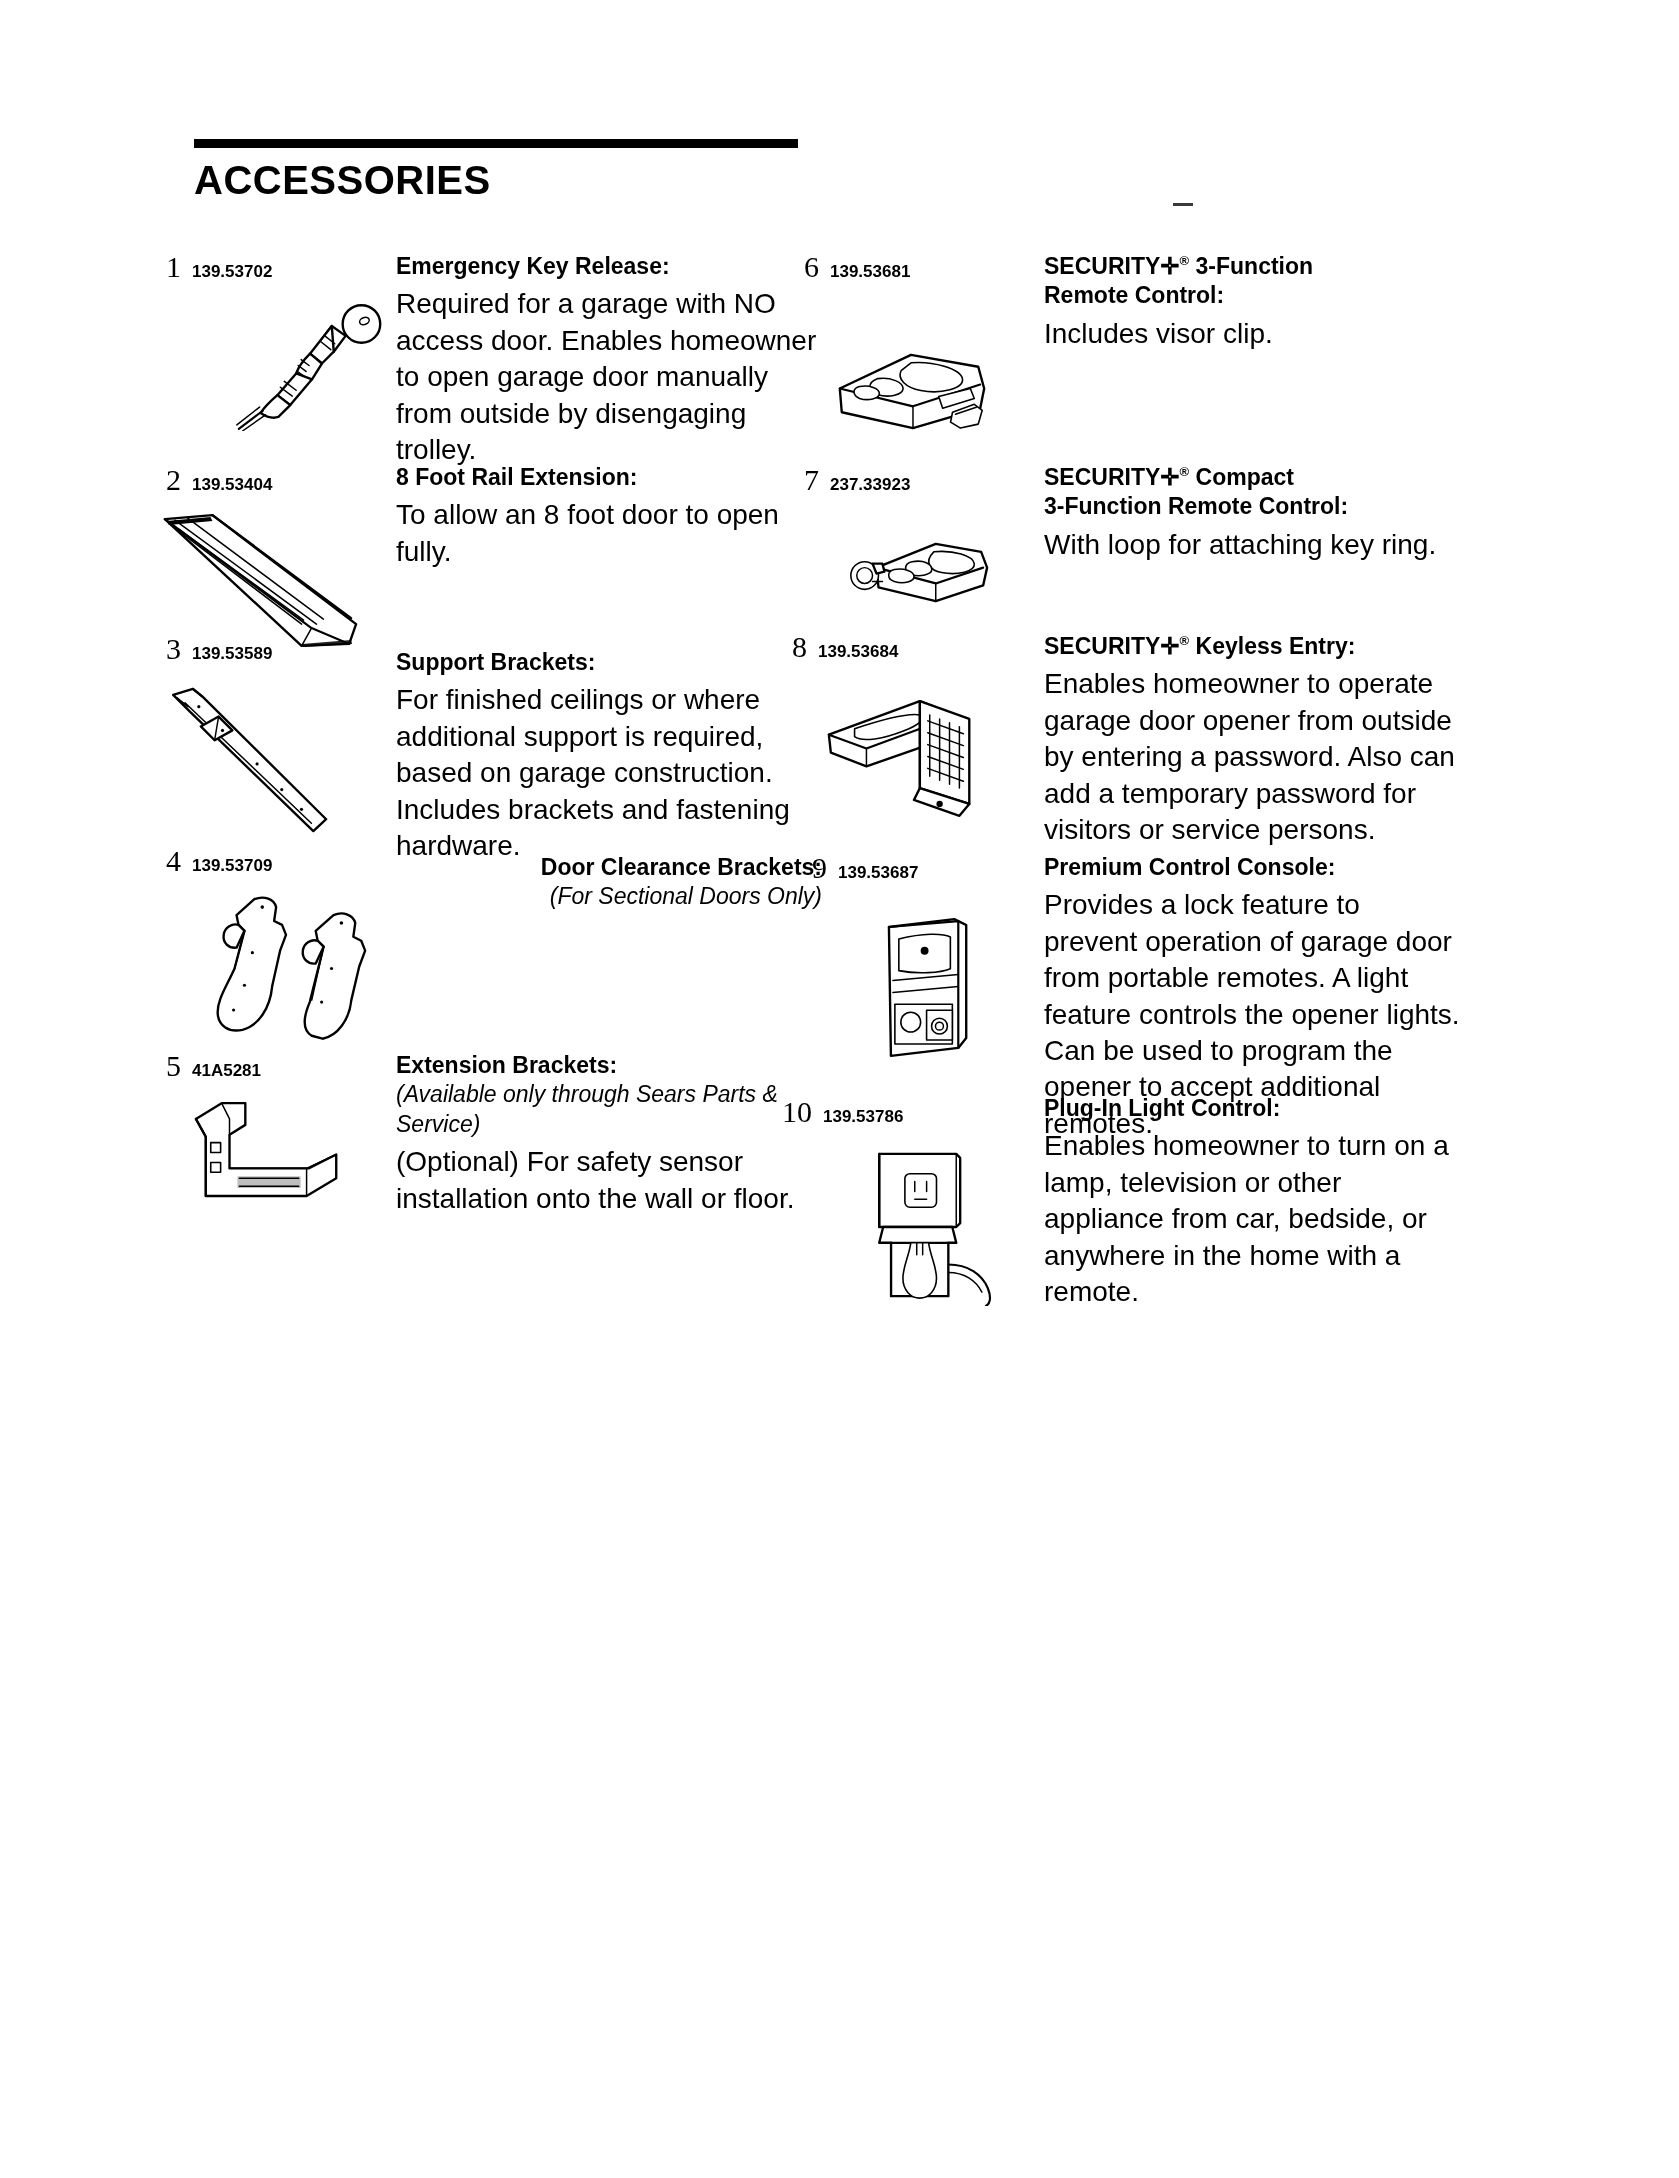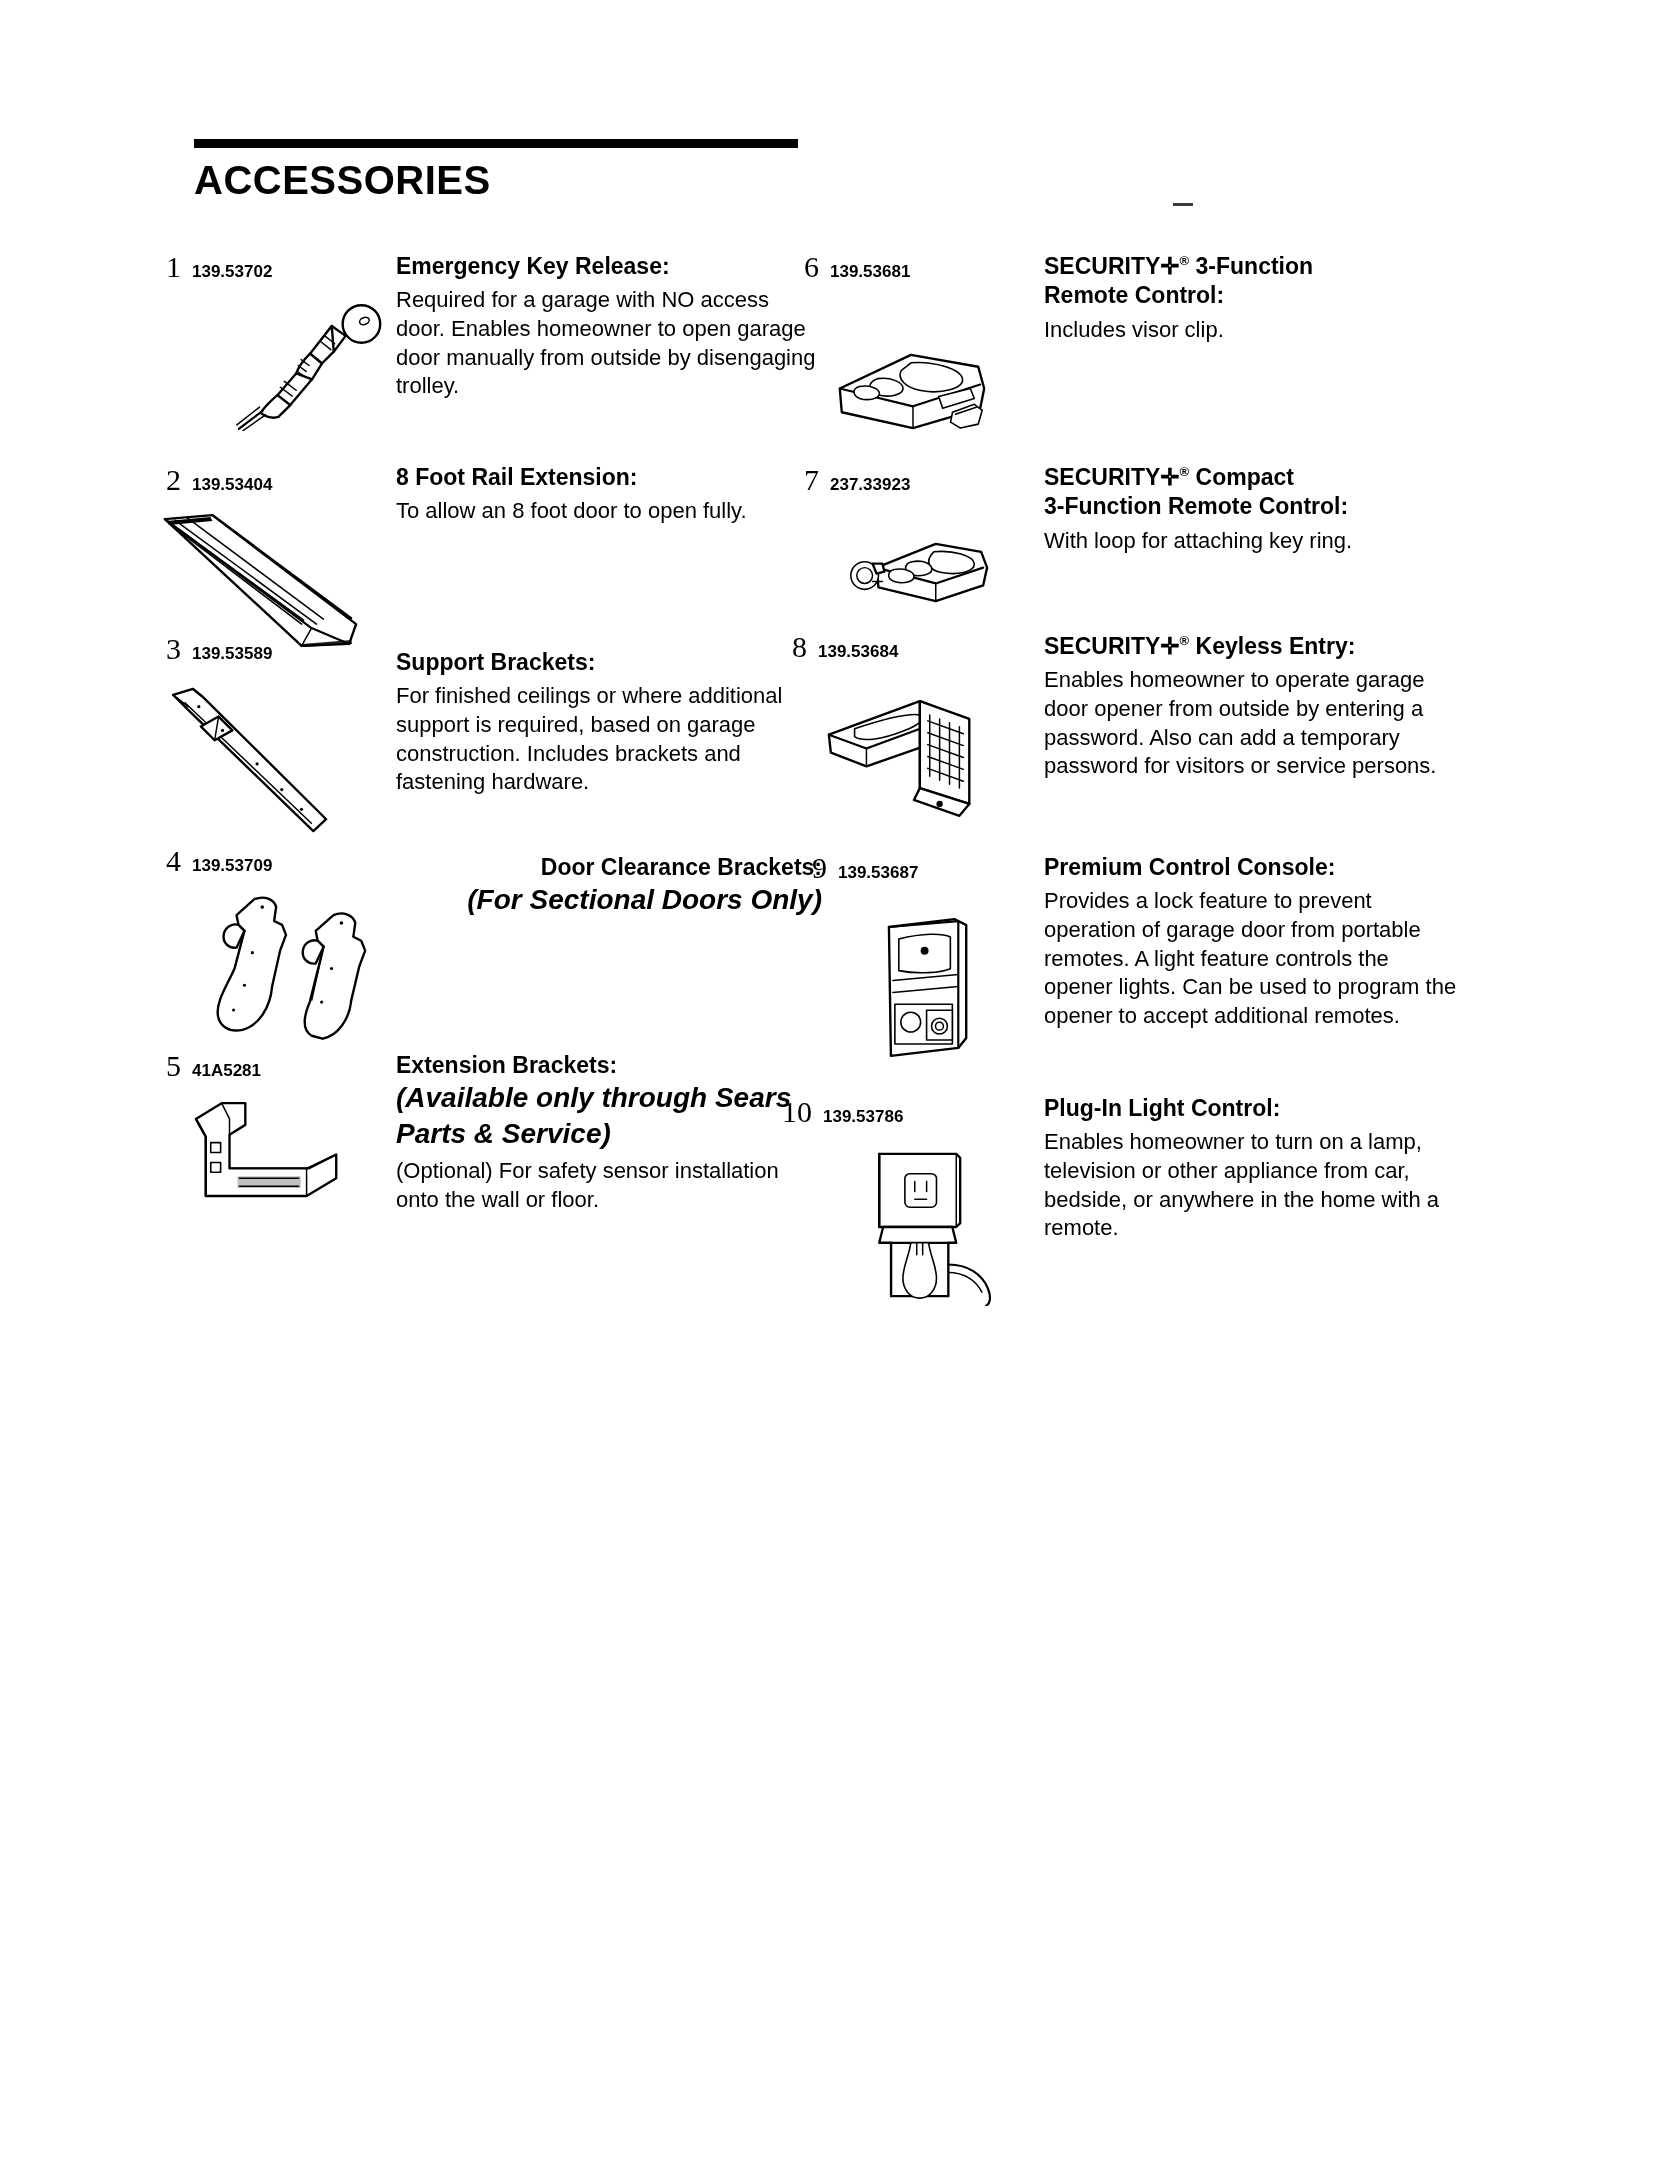--- a/index.html
+++ b/index.html
@@ -86,7 +86,7 @@
     line-height: 1.28;
   }
   .body {
-    font-size: 22px;
+    font-size: 28px;
     font-weight: normal;
     line-height: 1.30;
     margin-top: 5px;

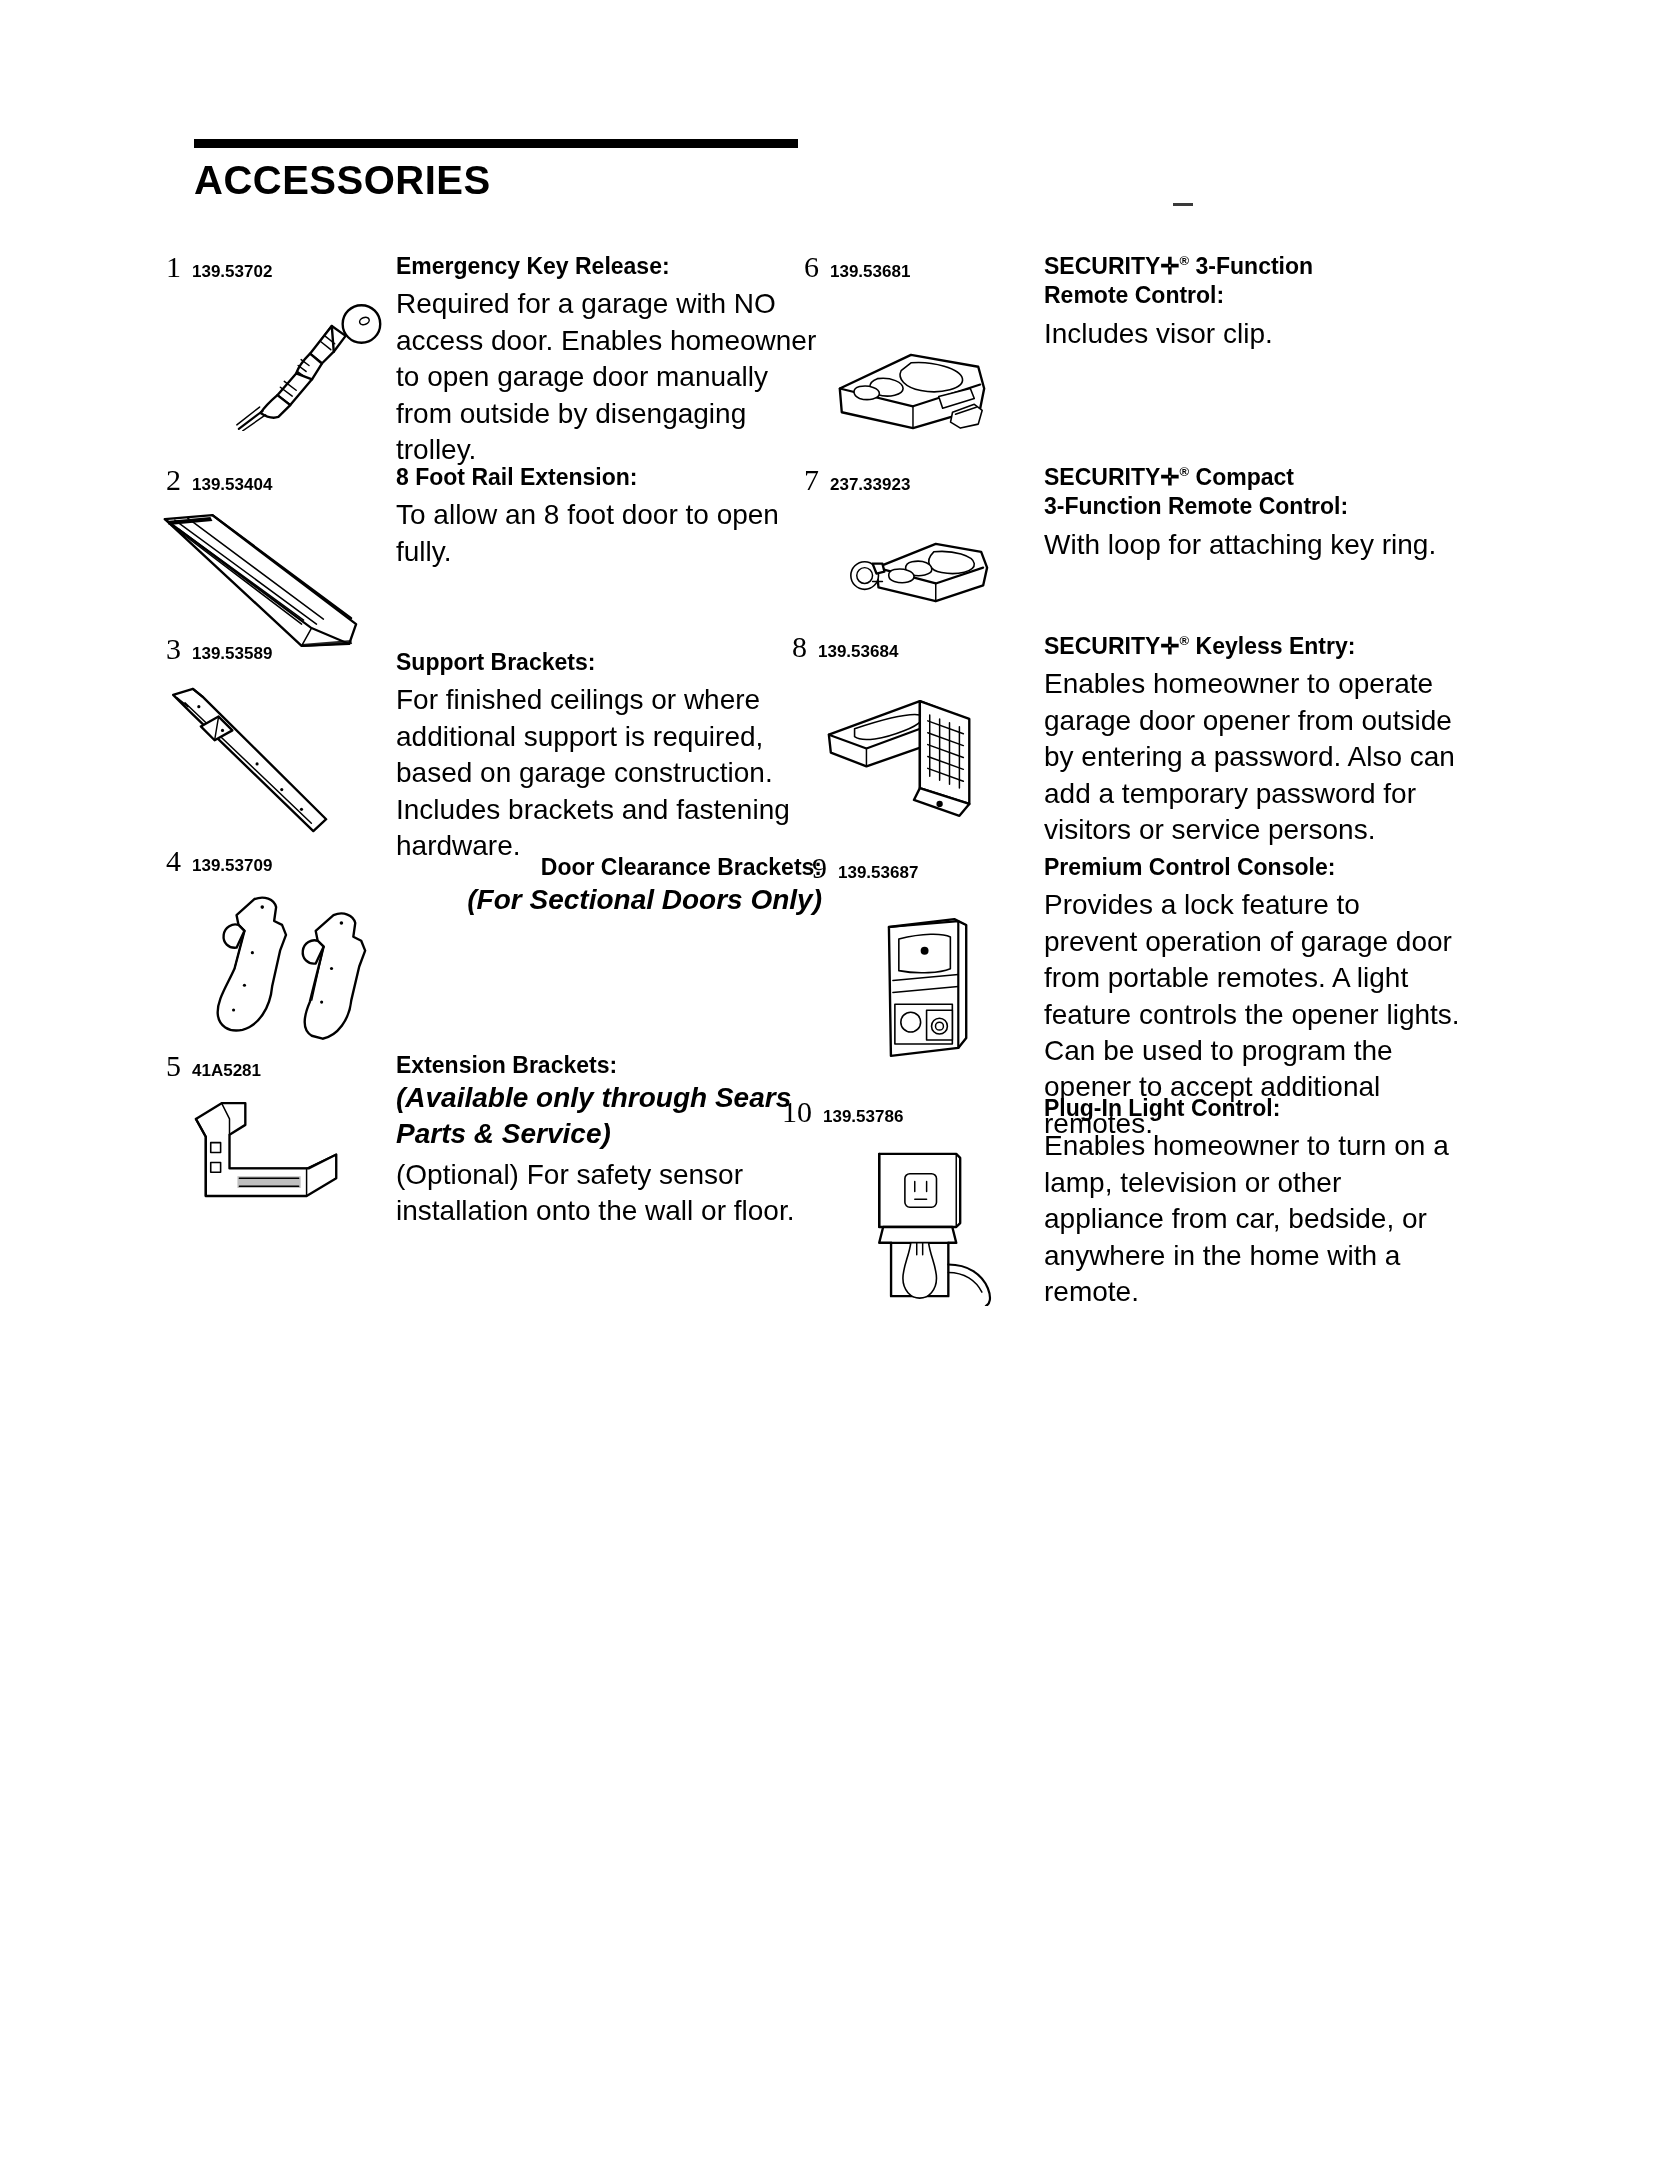--- a/index.html
+++ b/index.html
@@ -80,8 +80,8 @@
     line-height: 1.28;
   }
   .subtitle {
-    font-size: 28px;
-    font-weight: bold;
+    font-size: 23px;
+    font-weight: normal;
     font-style: italic;
     line-height: 1.28;
   }

